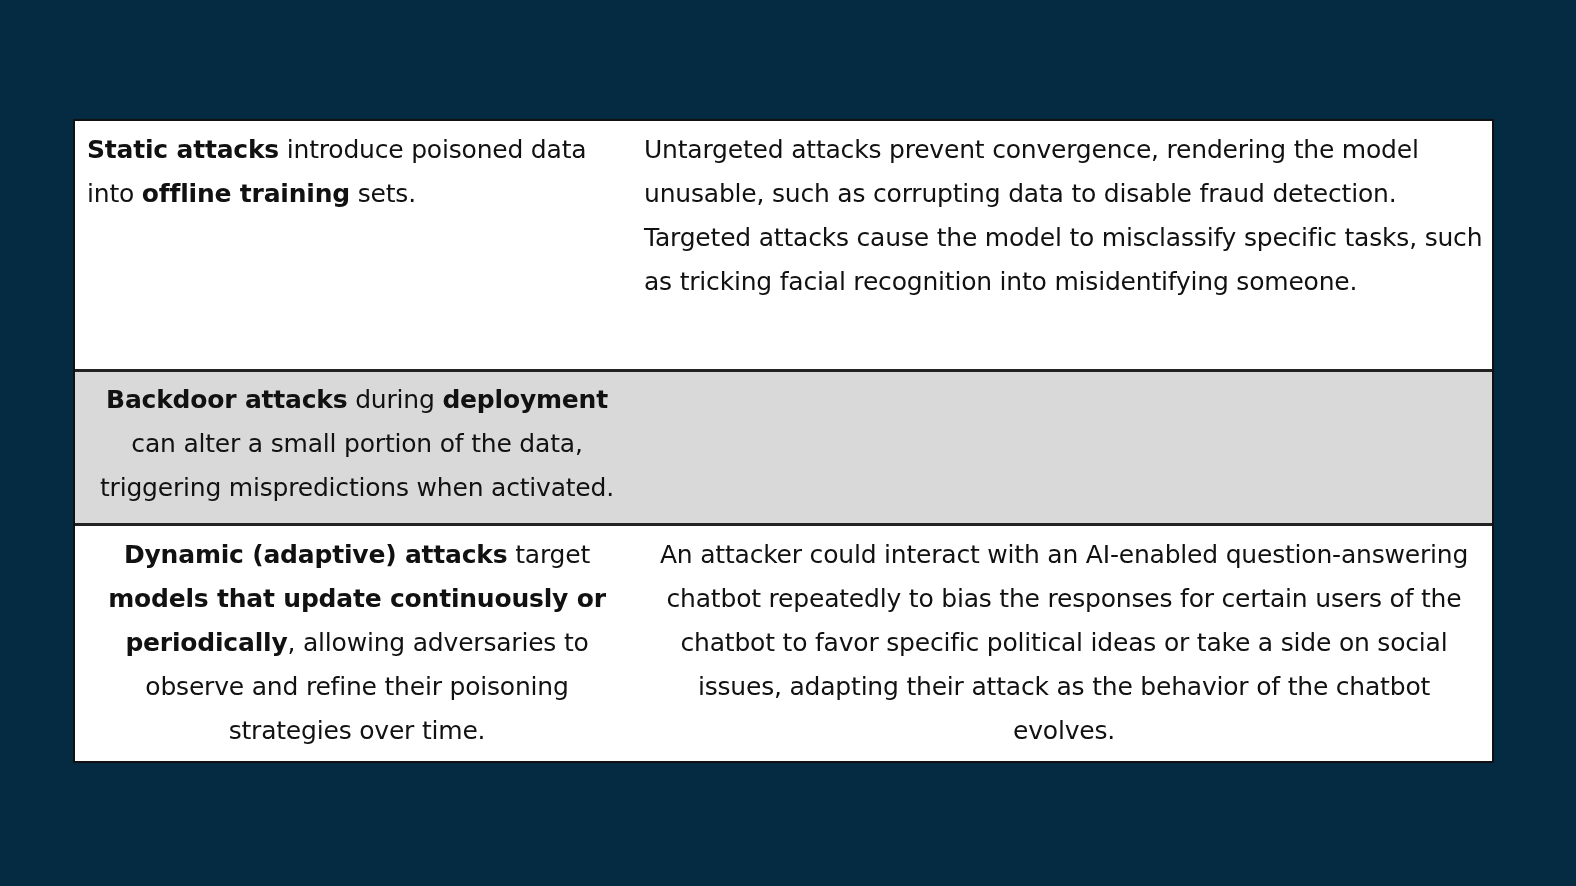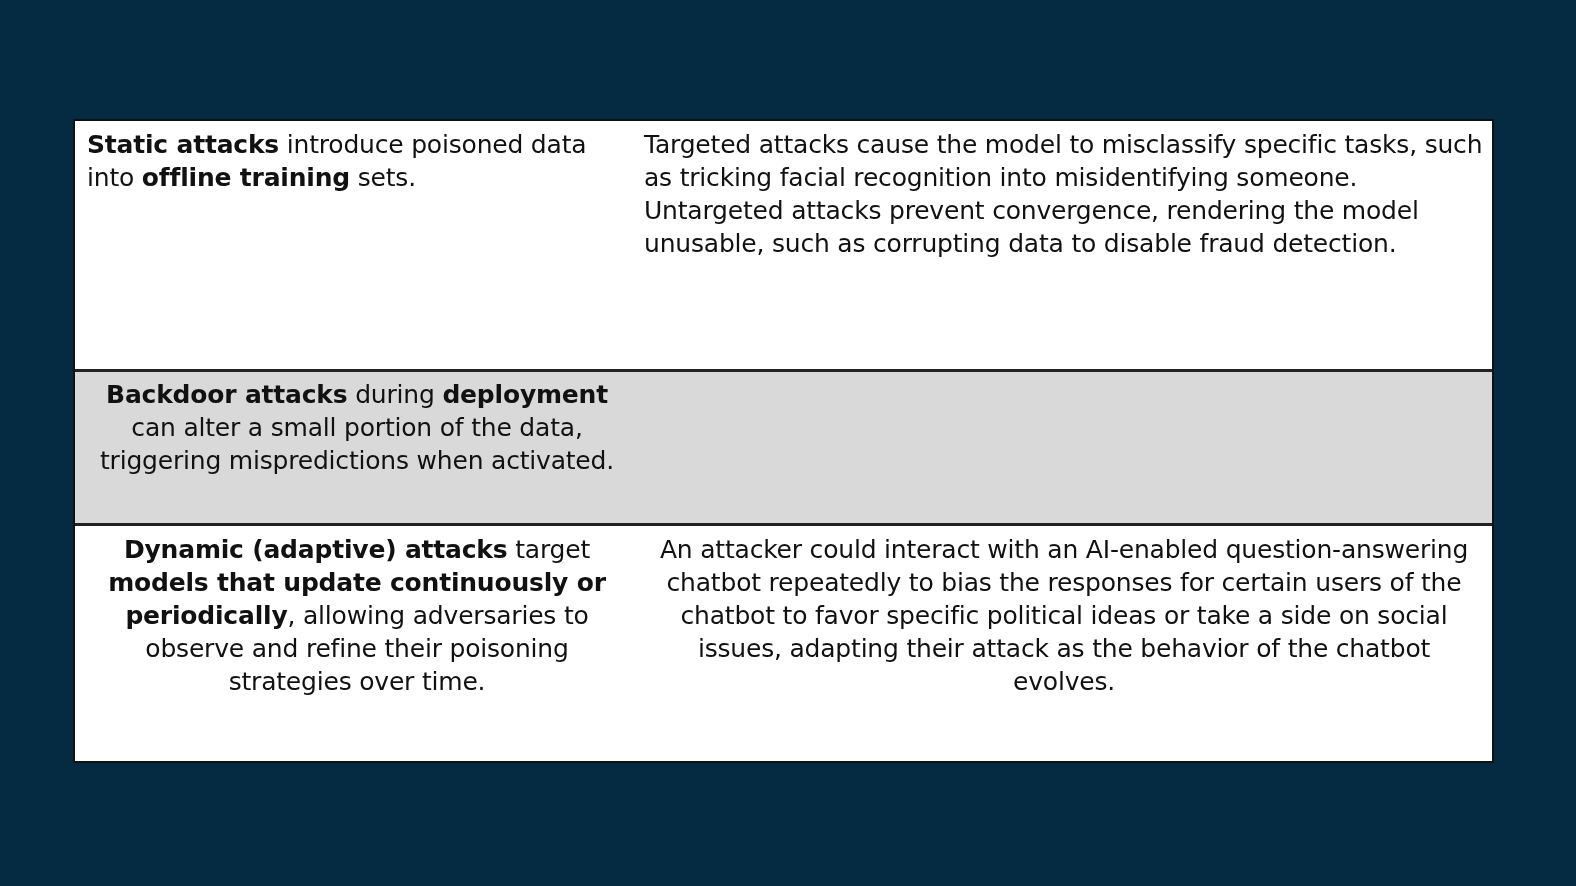--- a/index.html
+++ b/index.html
@@ -40,7 +40,7 @@
     box-sizing: border-box;
     color: #111;
     font-size: 25px;
-    line-height: 33px;
+    line-height: 44px;
     letter-spacing: -0.2px;
   }
   .cell.left { left: 12px; width: 540px; padding-top: 7px; }

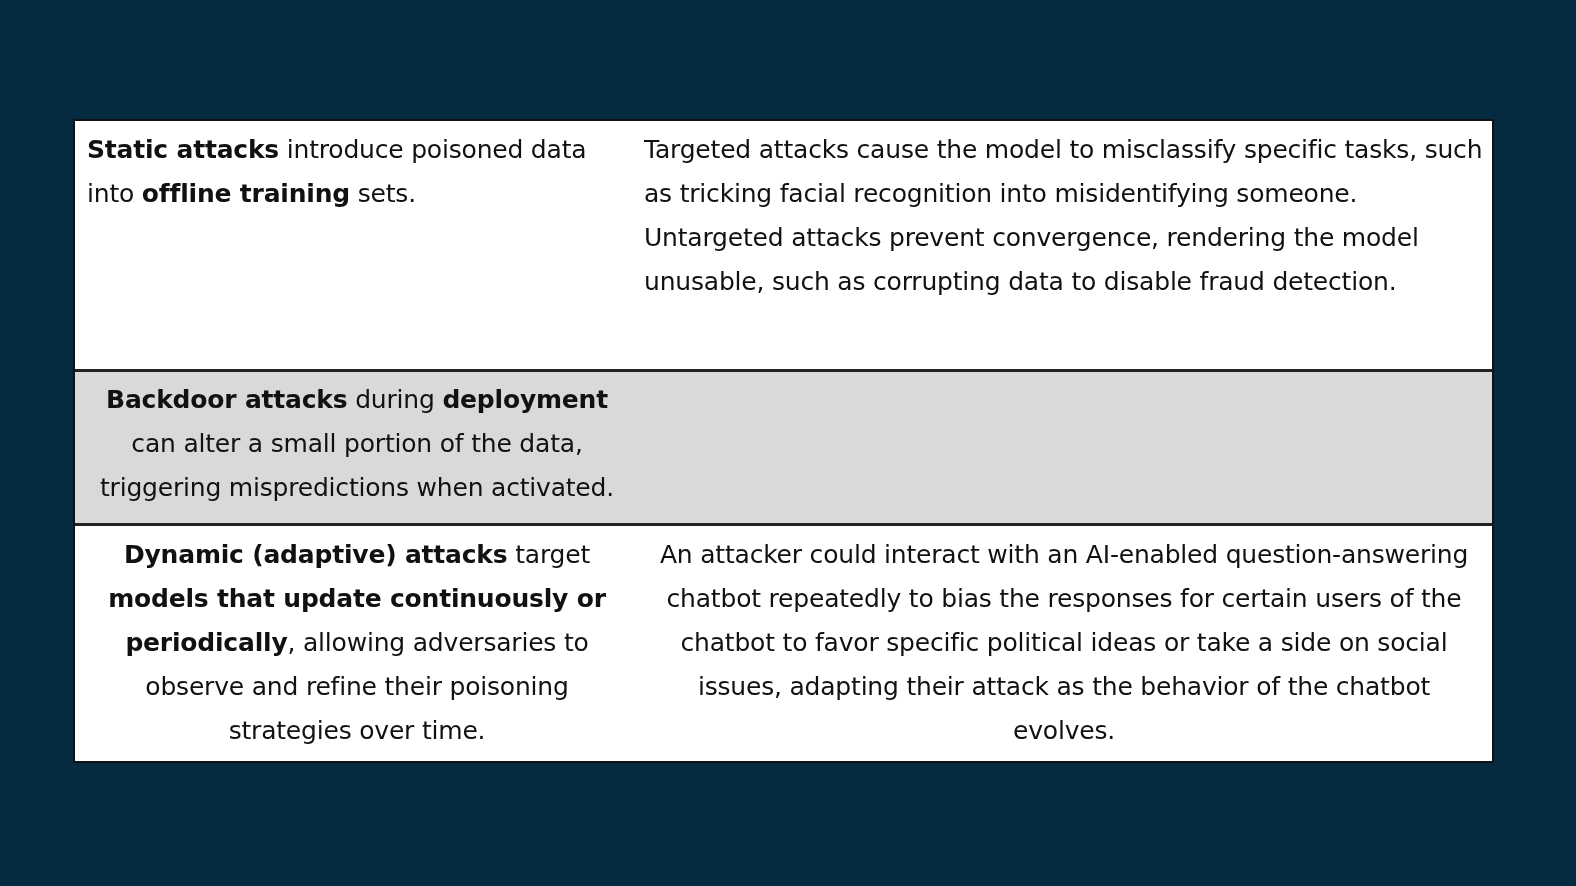--- a/index.html
+++ b/index.html
@@ -60,8 +60,8 @@
       <p><b>Static attacks</b><span> introduce poisoned data into </span><b>offline training</b><span> sets.</span></p>
     </div>
     <div class="cell right">
+      <p>Untargeted attacks prevent convergence, rendering the model unusable, such as corrupting data to disable fraud detection.</p>
       <p>Targeted attacks cause the model to misclassify specific tasks, such as tricking facial recognition into misidentifying someone.</p>
-      <p>Untargeted attacks prevent convergence, rendering the model unusable, such as corrupting data to disable fraud detection.</p>
     </div>
   </div>
 

